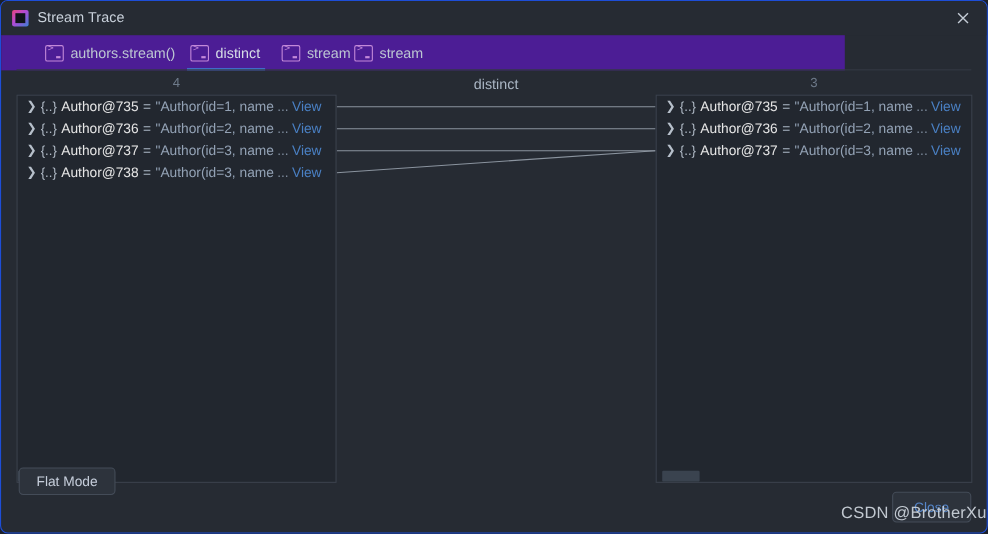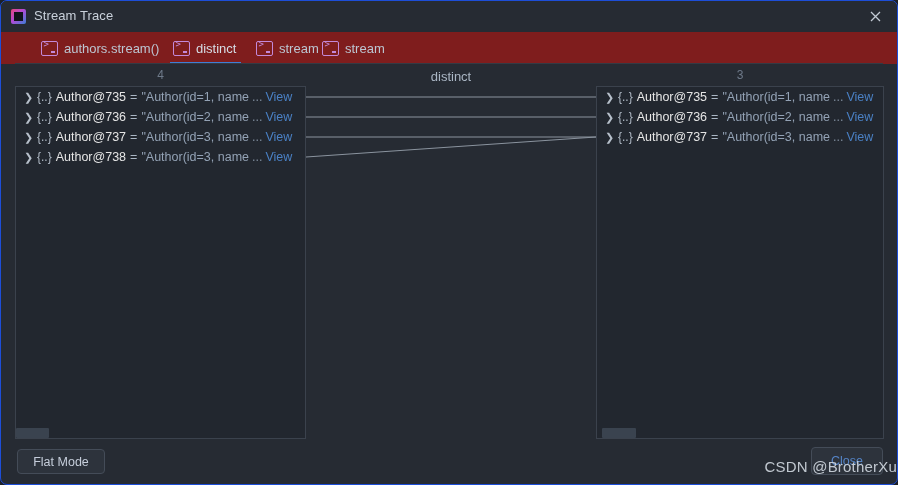--- a/index.html
+++ b/index.html
@@ -84,8 +84,8 @@
   #tabstrip {
     position: absolute;
     left: 0; top: 31px;
-    width: 896px; height: 32px;
-    background: #7f1d1d;
+    width: 767px; height: 32px;
+    background: #4c1d95;
   }
   .tab {
     position: absolute;

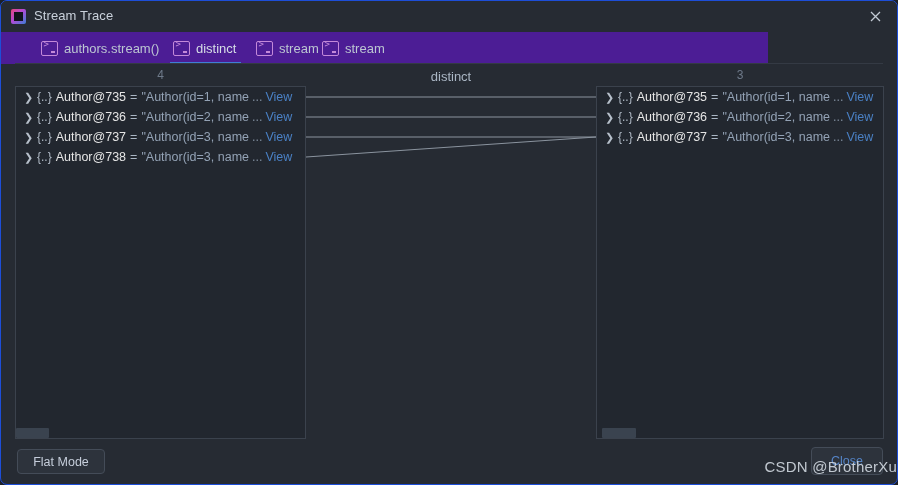--- a/index.html
+++ b/index.html
@@ -234,7 +234,7 @@
   
   #flat-mode-btn {
     position: absolute;
-    left: 16px; top: 448px;
+    left: 16px; top: 424px;
     width: 88px; height: 25px;
     background: #2d333c;
     border: 1px solid #444c58;

